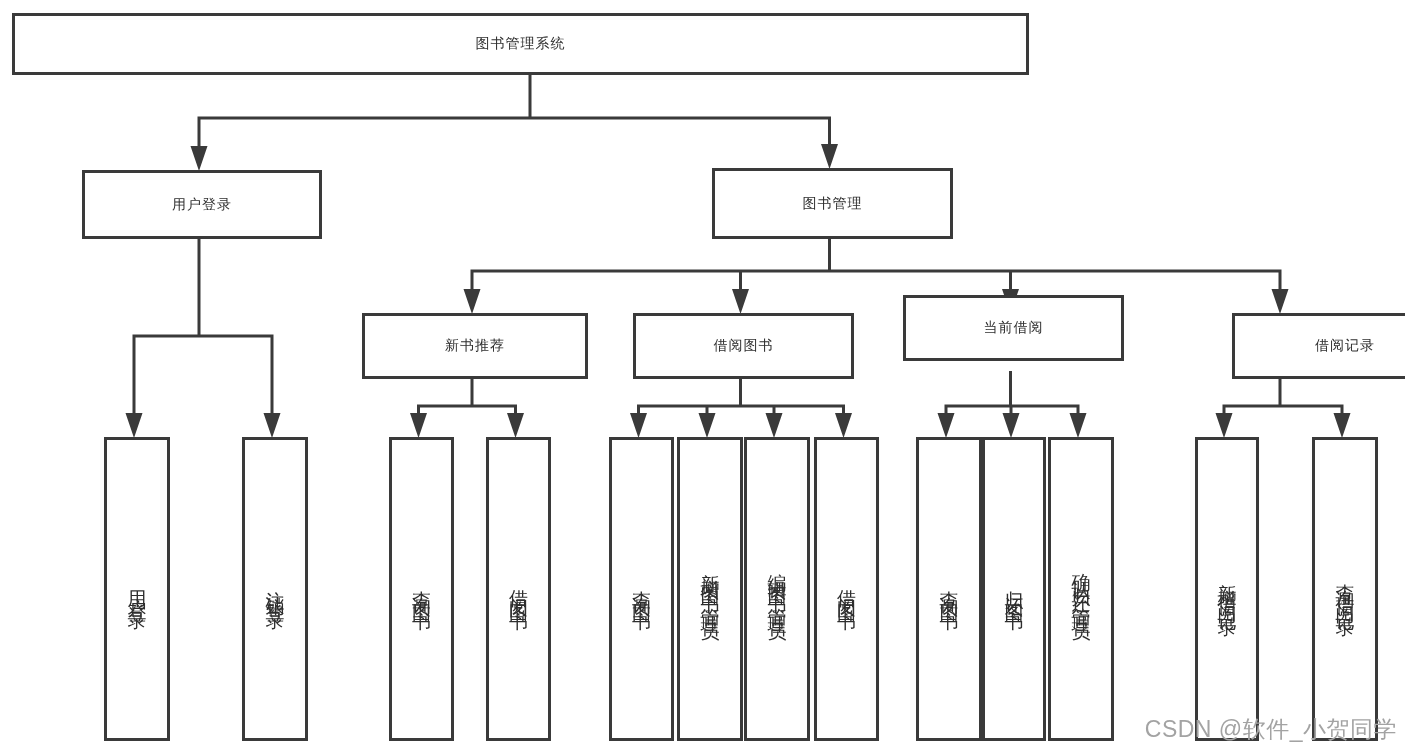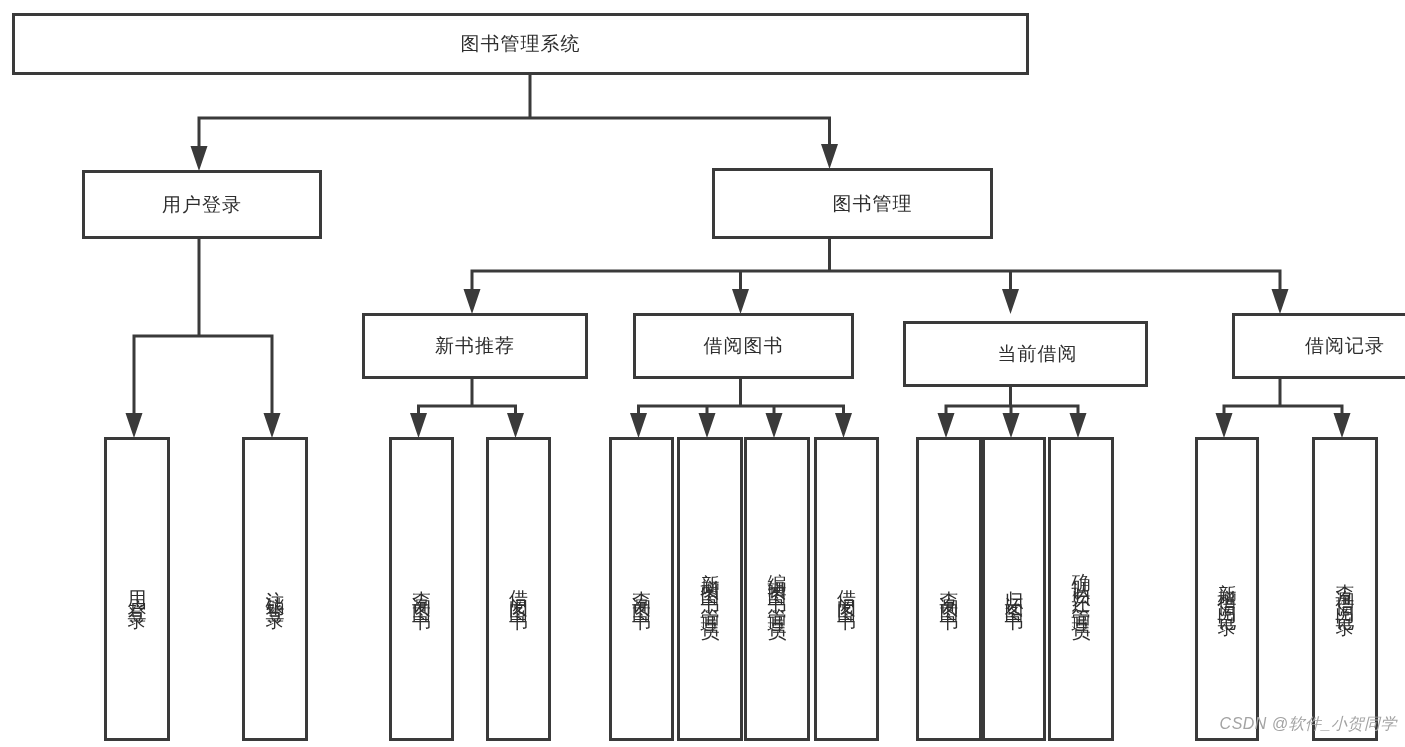--- a/index.html
+++ b/index.html
@@ -15,7 +15,7 @@
     display:flex; align-items:center; justify-content:center;
     color:#2e2e2e;
   }
-  .node.horizontal { font-size:19px; letter-spacing:1px; }
+  .node.horizontal { font-size:14px; letter-spacing:1px; }
   .node.vertical {
     writing-mode:vertical-rl; text-orientation:mixed;
     font-size:19px; letter-spacing:7px;

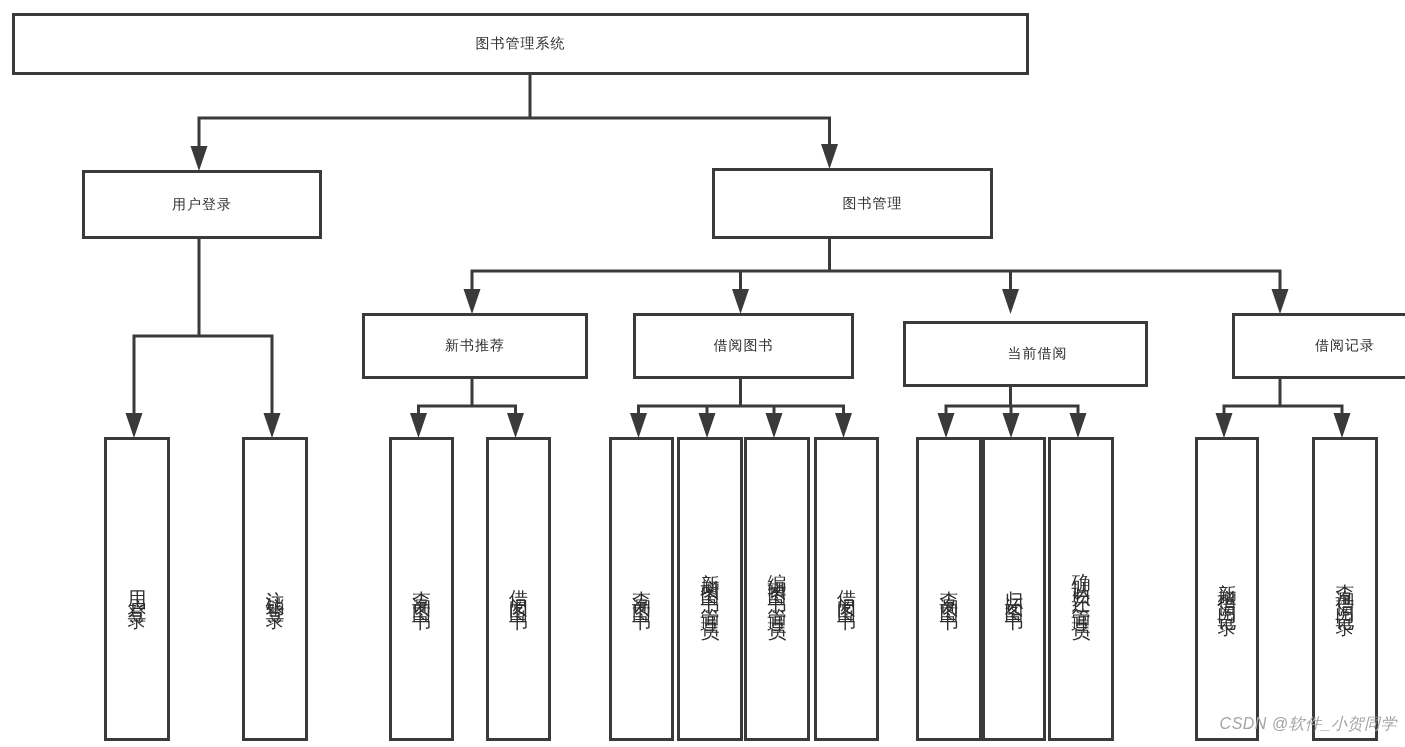--- a/index.html
+++ b/index.html
@@ -39,7 +39,7 @@
   <div id="nodes-layer">
       <div class="node horizontal" style="left: 12px; top: 13px; width: 1011px; height: 56px;">图书管理系统</div>
       <div class="node horizontal" style="left: 82px; top: 170px; width: 234px; height: 63px;">用户登录</div>
-      <div class="node horizontal" style="left: 712px; top: 168px; width: 235px; height: 65px; padding-left: 40px;">图书管理</div>
+      <div class="node horizontal" style="left: 712px; top: 168px; width: 235px; height: 65px;">图书管理</div>
       <div class="node horizontal" style="left: 362px; top: 313px; width: 220px; height: 60px; text-align: right;">新书推荐</div>
       <div class="node horizontal" style="left: 633px; top: 313px; width: 215px; height: 60px;">借阅图书</div>
       <div class="node horizontal" style="left: 903px; top: 321px; width: 215px; height: 60px; padding-left: 24px;">当前借阅</div>

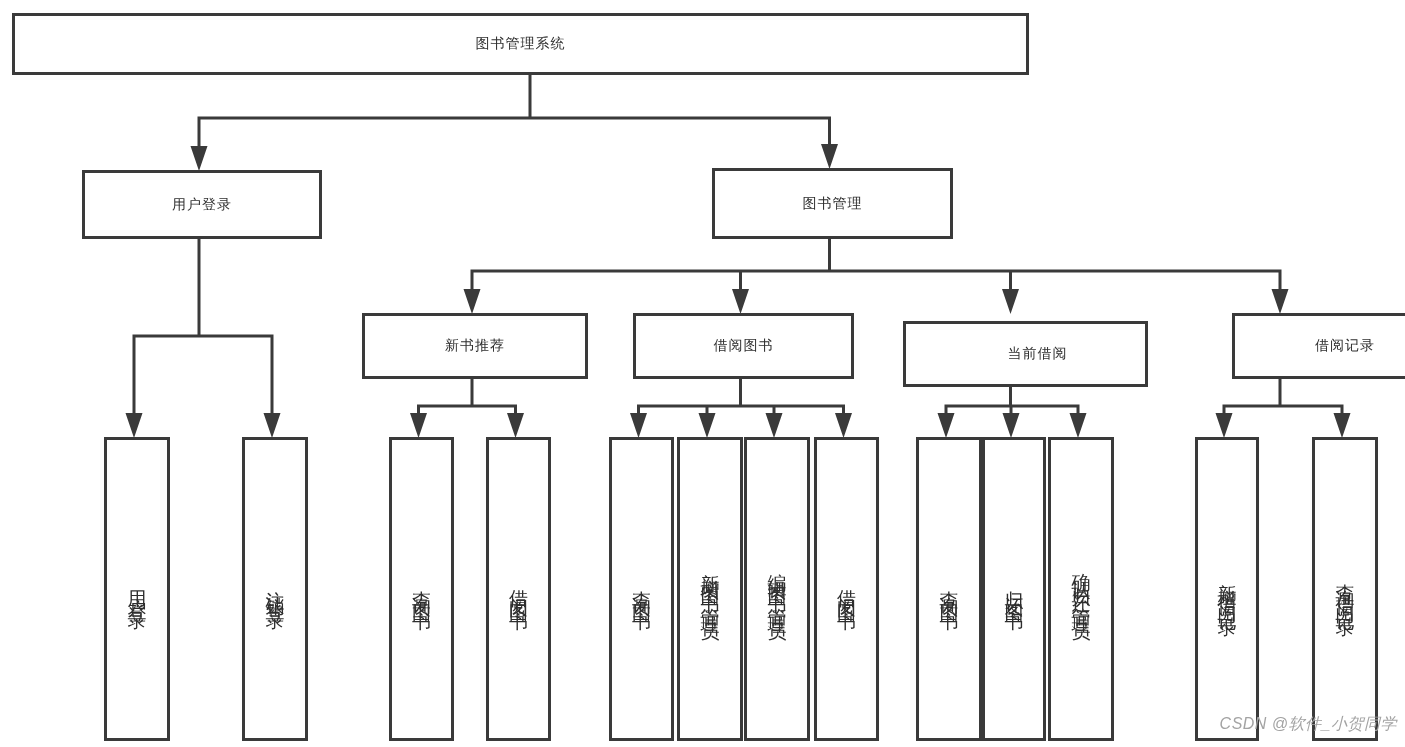--- a/index.html
+++ b/index.html
@@ -42,7 +42,7 @@
       <div class="node horizontal" style="left: 712px; top: 168px; width: 235px; height: 65px;">图书管理</div>
       <div class="node horizontal" style="left: 362px; top: 313px; width: 220px; height: 60px; text-align: right;">新书推荐</div>
       <div class="node horizontal" style="left: 633px; top: 313px; width: 215px; height: 60px;">借阅图书</div>
-      <div class="node horizontal" style="left: 903px; top: 321px; width: 215px; height: 60px; padding-left: 24px;">当前借阅</div>
+      <div class="node horizontal" style="left: 903px; top: 295px; width: 215px; height: 60px;">当前借阅</div>
       <div class="node horizontal" style="left: 1232px; top: 313px; width: 220px; height: 60px;">借阅记录</div>
       <div class="node vertical" style="left: 104px; top: 437px; width: 60px; height: 298px;">用户登录</div>
       <div class="node vertical" style="left: 242px; top: 437px; width: 60px; height: 298px;">注销登录</div>

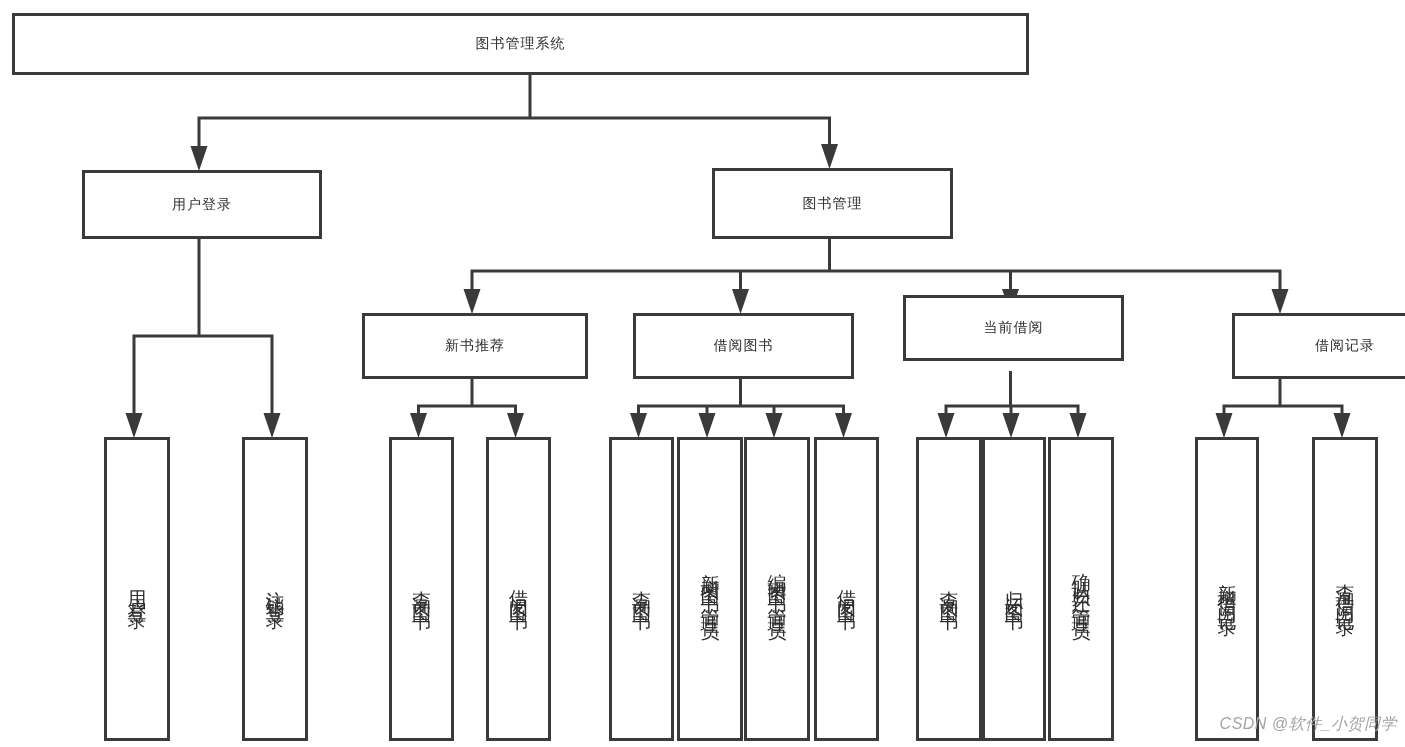--- a/index.html
+++ b/index.html
@@ -23,9 +23,8 @@
   .watermark {
     position:absolute; z-index:5;
     right:8px; top:714px;
-    font-size:16px; color:#a3a3a3; letter-spacing:0.5px;
+    font-size:23px; color:#a3a3a3; letter-spacing:0.5px;
     white-space:nowrap;
-    font-style:italic;
   }
 </style>
 </head>

